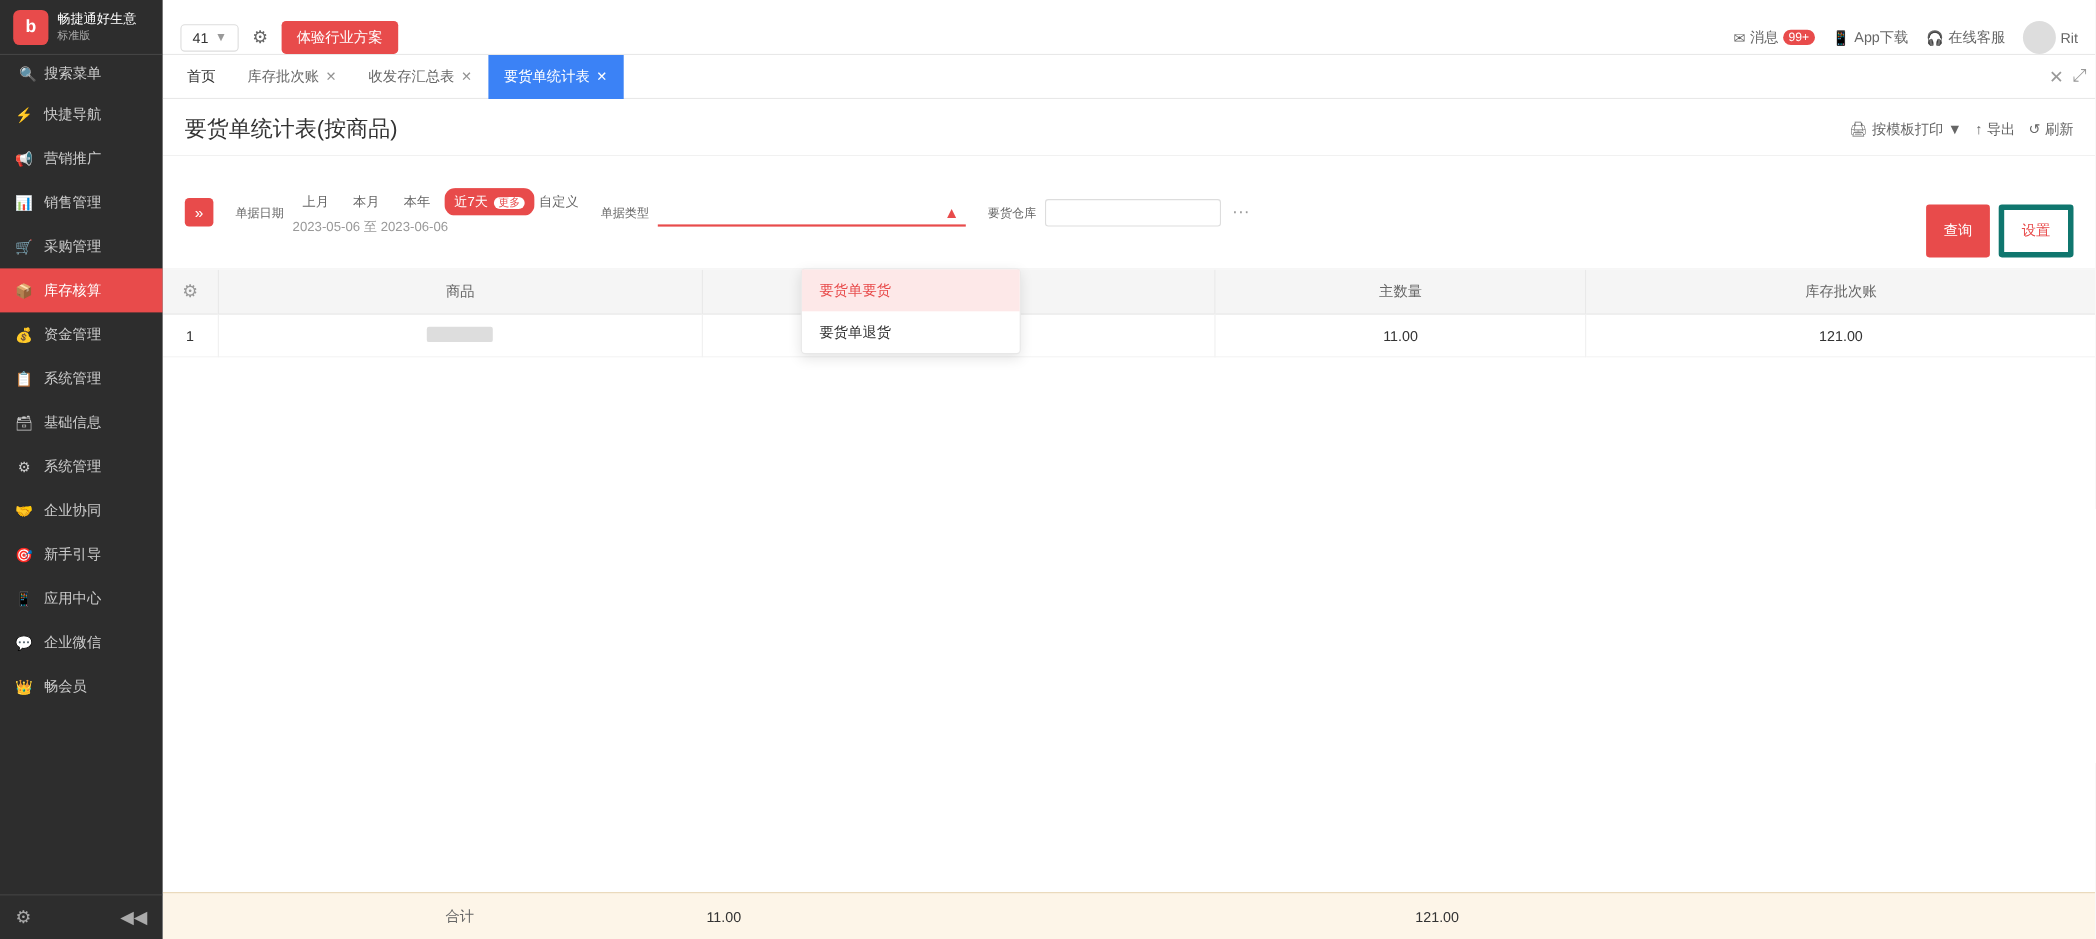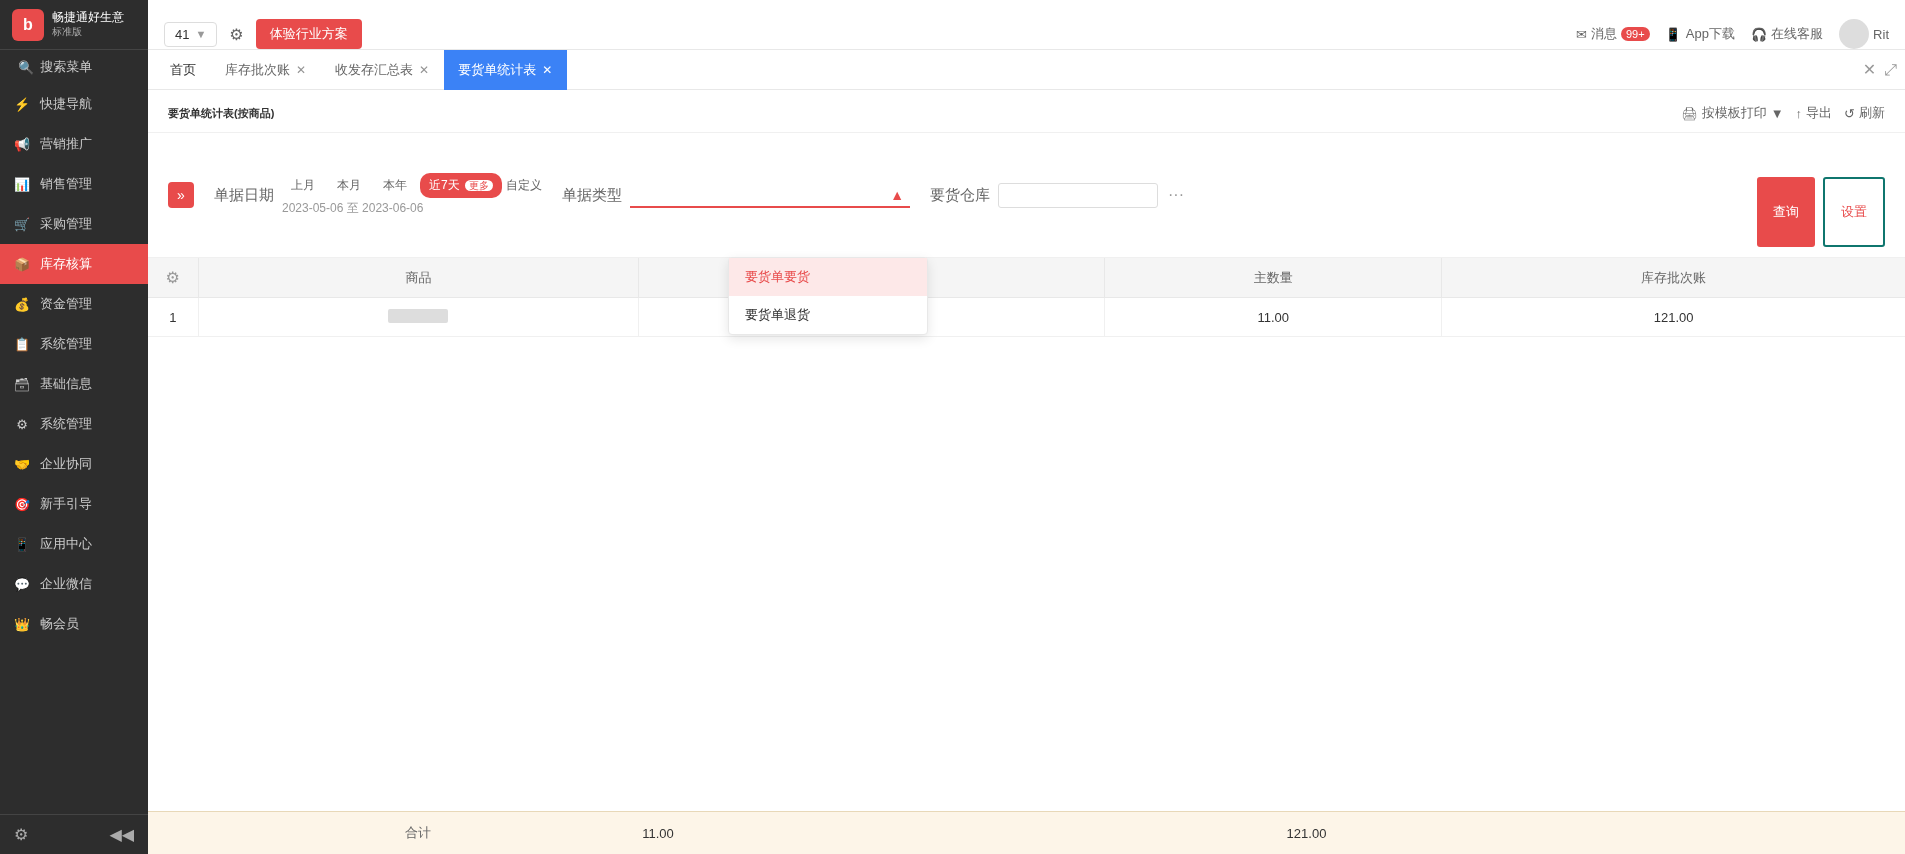--- a/index.html
+++ b/index.html
@@ -147,7 +147,7 @@
       padding: 14px 20px 10px 20px;
       border-bottom: 1px solid #f0f0f0;
     }
-    .page-title { font-size: 11px; font-weight: bold; color: #333; }
+    .page-title { font-size: 20px; font-weight: normal; color: #333; }
     .page-actions { display: flex; align-items: center; gap: 12px; }
     .action-btn {
       display: flex; align-items: center; gap: 4px;

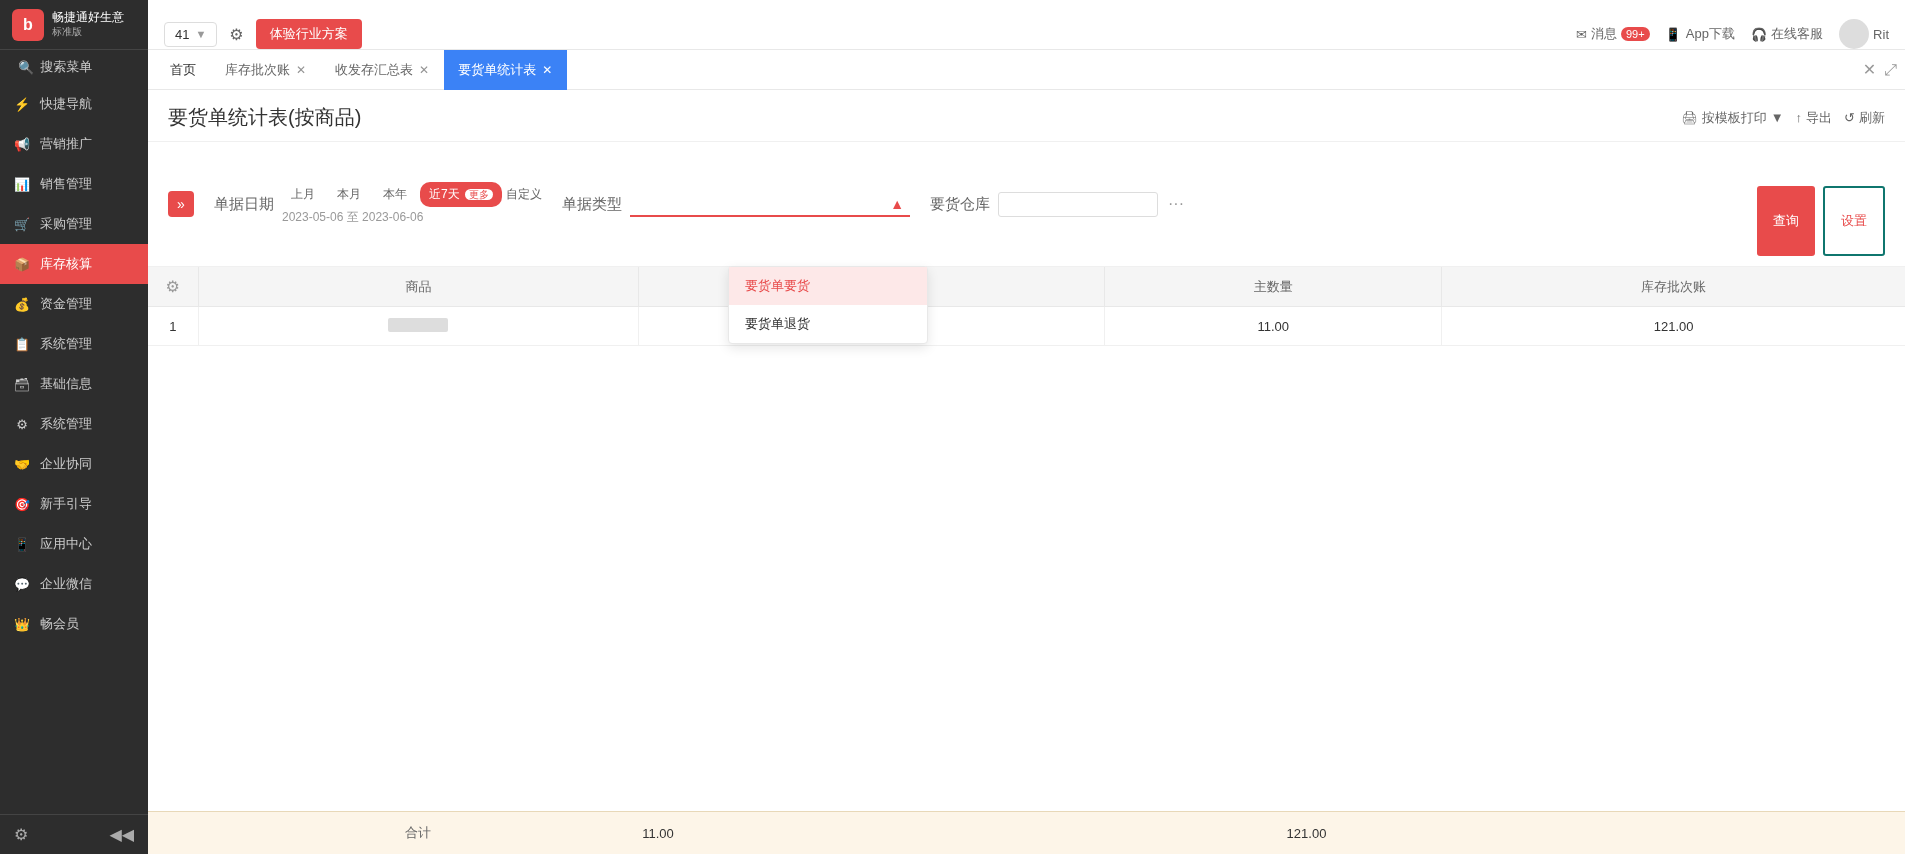--- a/index.html
+++ b/index.html
@@ -172,7 +172,7 @@
       cursor: pointer; font-size: 14px; flex-shrink: 0;
     }
     .filter-group { display: flex; align-items: center; gap: 8px; }
-    .filter-label { color: #666; font-size: 15px; white-space: nowrap; }
+    .filter-label { color: #666; font-size: 11px; white-space: nowrap; }
     .date-shortcuts { display: flex; align-items: center; gap: 4px; }
     .date-btn {
       padding: 3px 8px; border-radius: 3px; cursor: pointer;

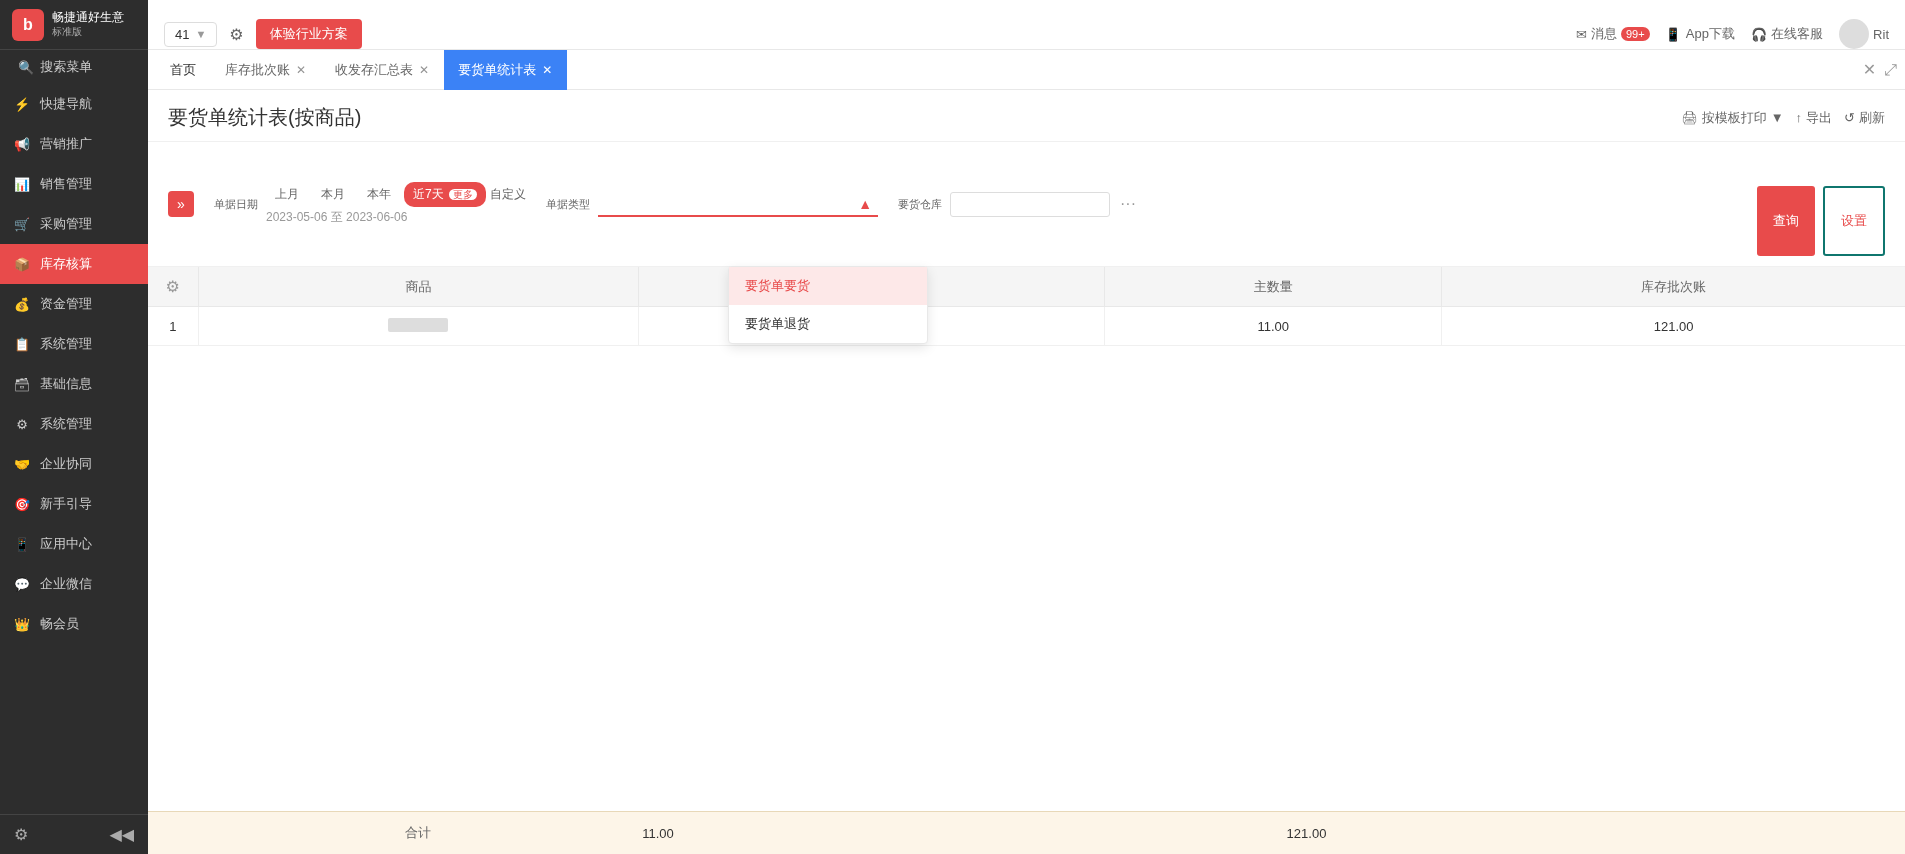--- a/index.html
+++ b/index.html
@@ -214,8 +214,8 @@
       padding: 6px 16px; border-radius: 3px; cursor: pointer; font-size: 13px;
     }
     .settings-btn-small {
-      border: 2px solid #0f766e; color: #e84b4b; background: #fff;
-      padding: 24px 16px; border-radius: 3px; cursor: pointer; font-size: 13px;
+      border: 5px solid #0f766e; color: #e84b4b; background: #fff;
+      padding: 10px 16px; border-radius: 3px; cursor: pointer; font-size: 13px;
     }
     .filter-right { margin-left: auto; display: flex; gap: 8px; margin-top: 34px; }
 

